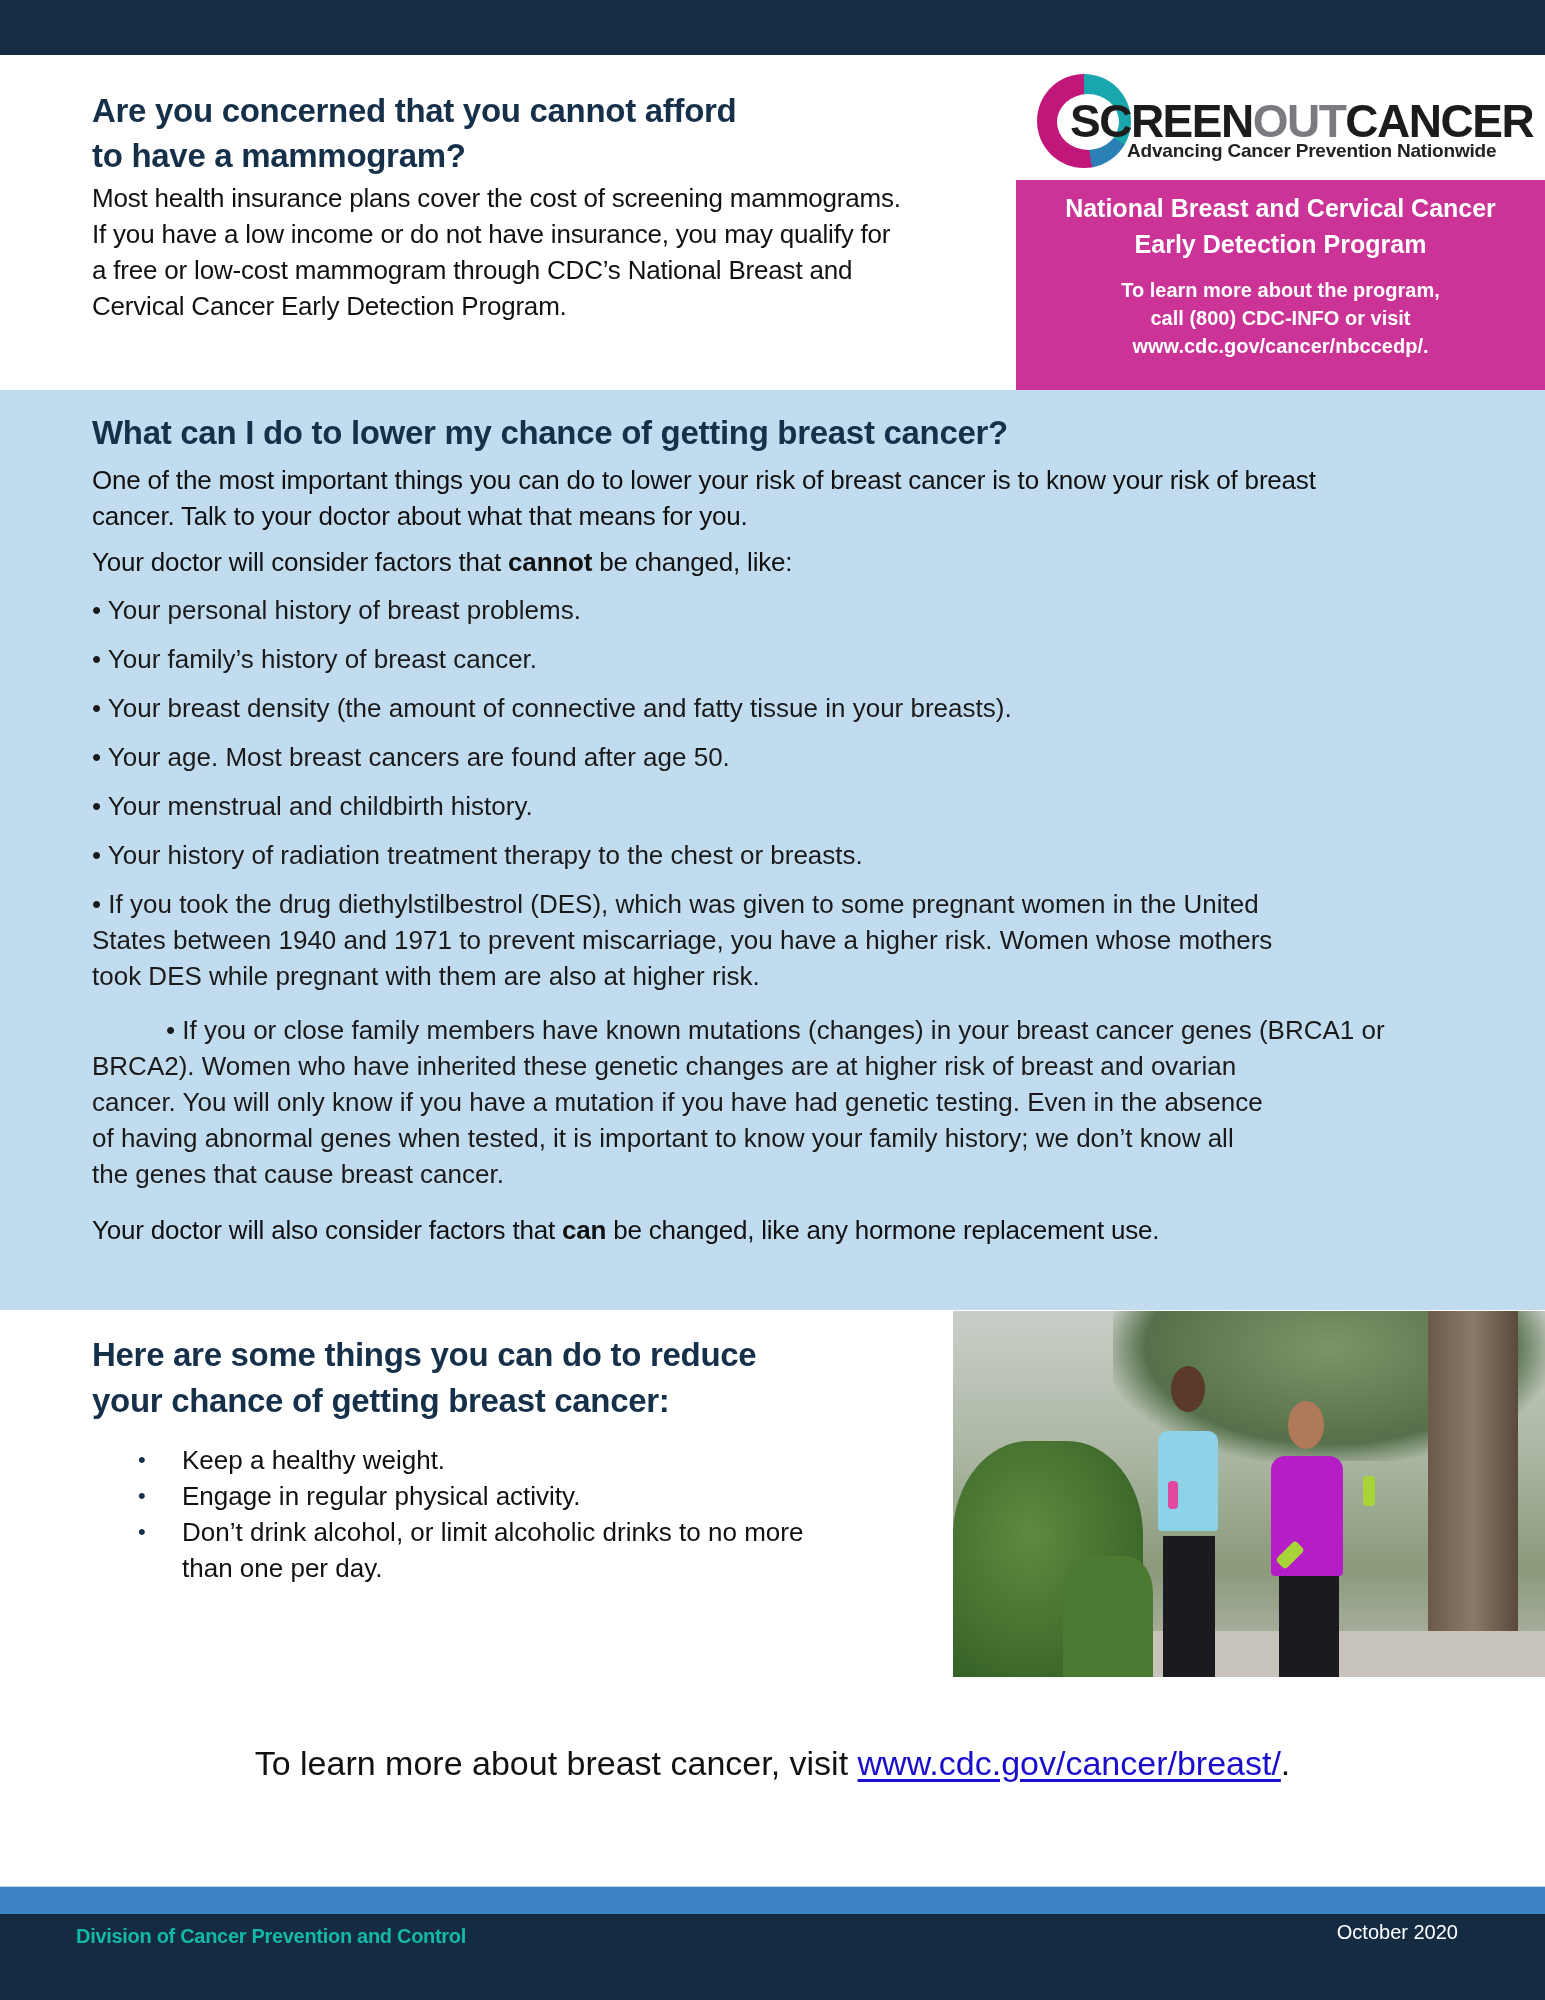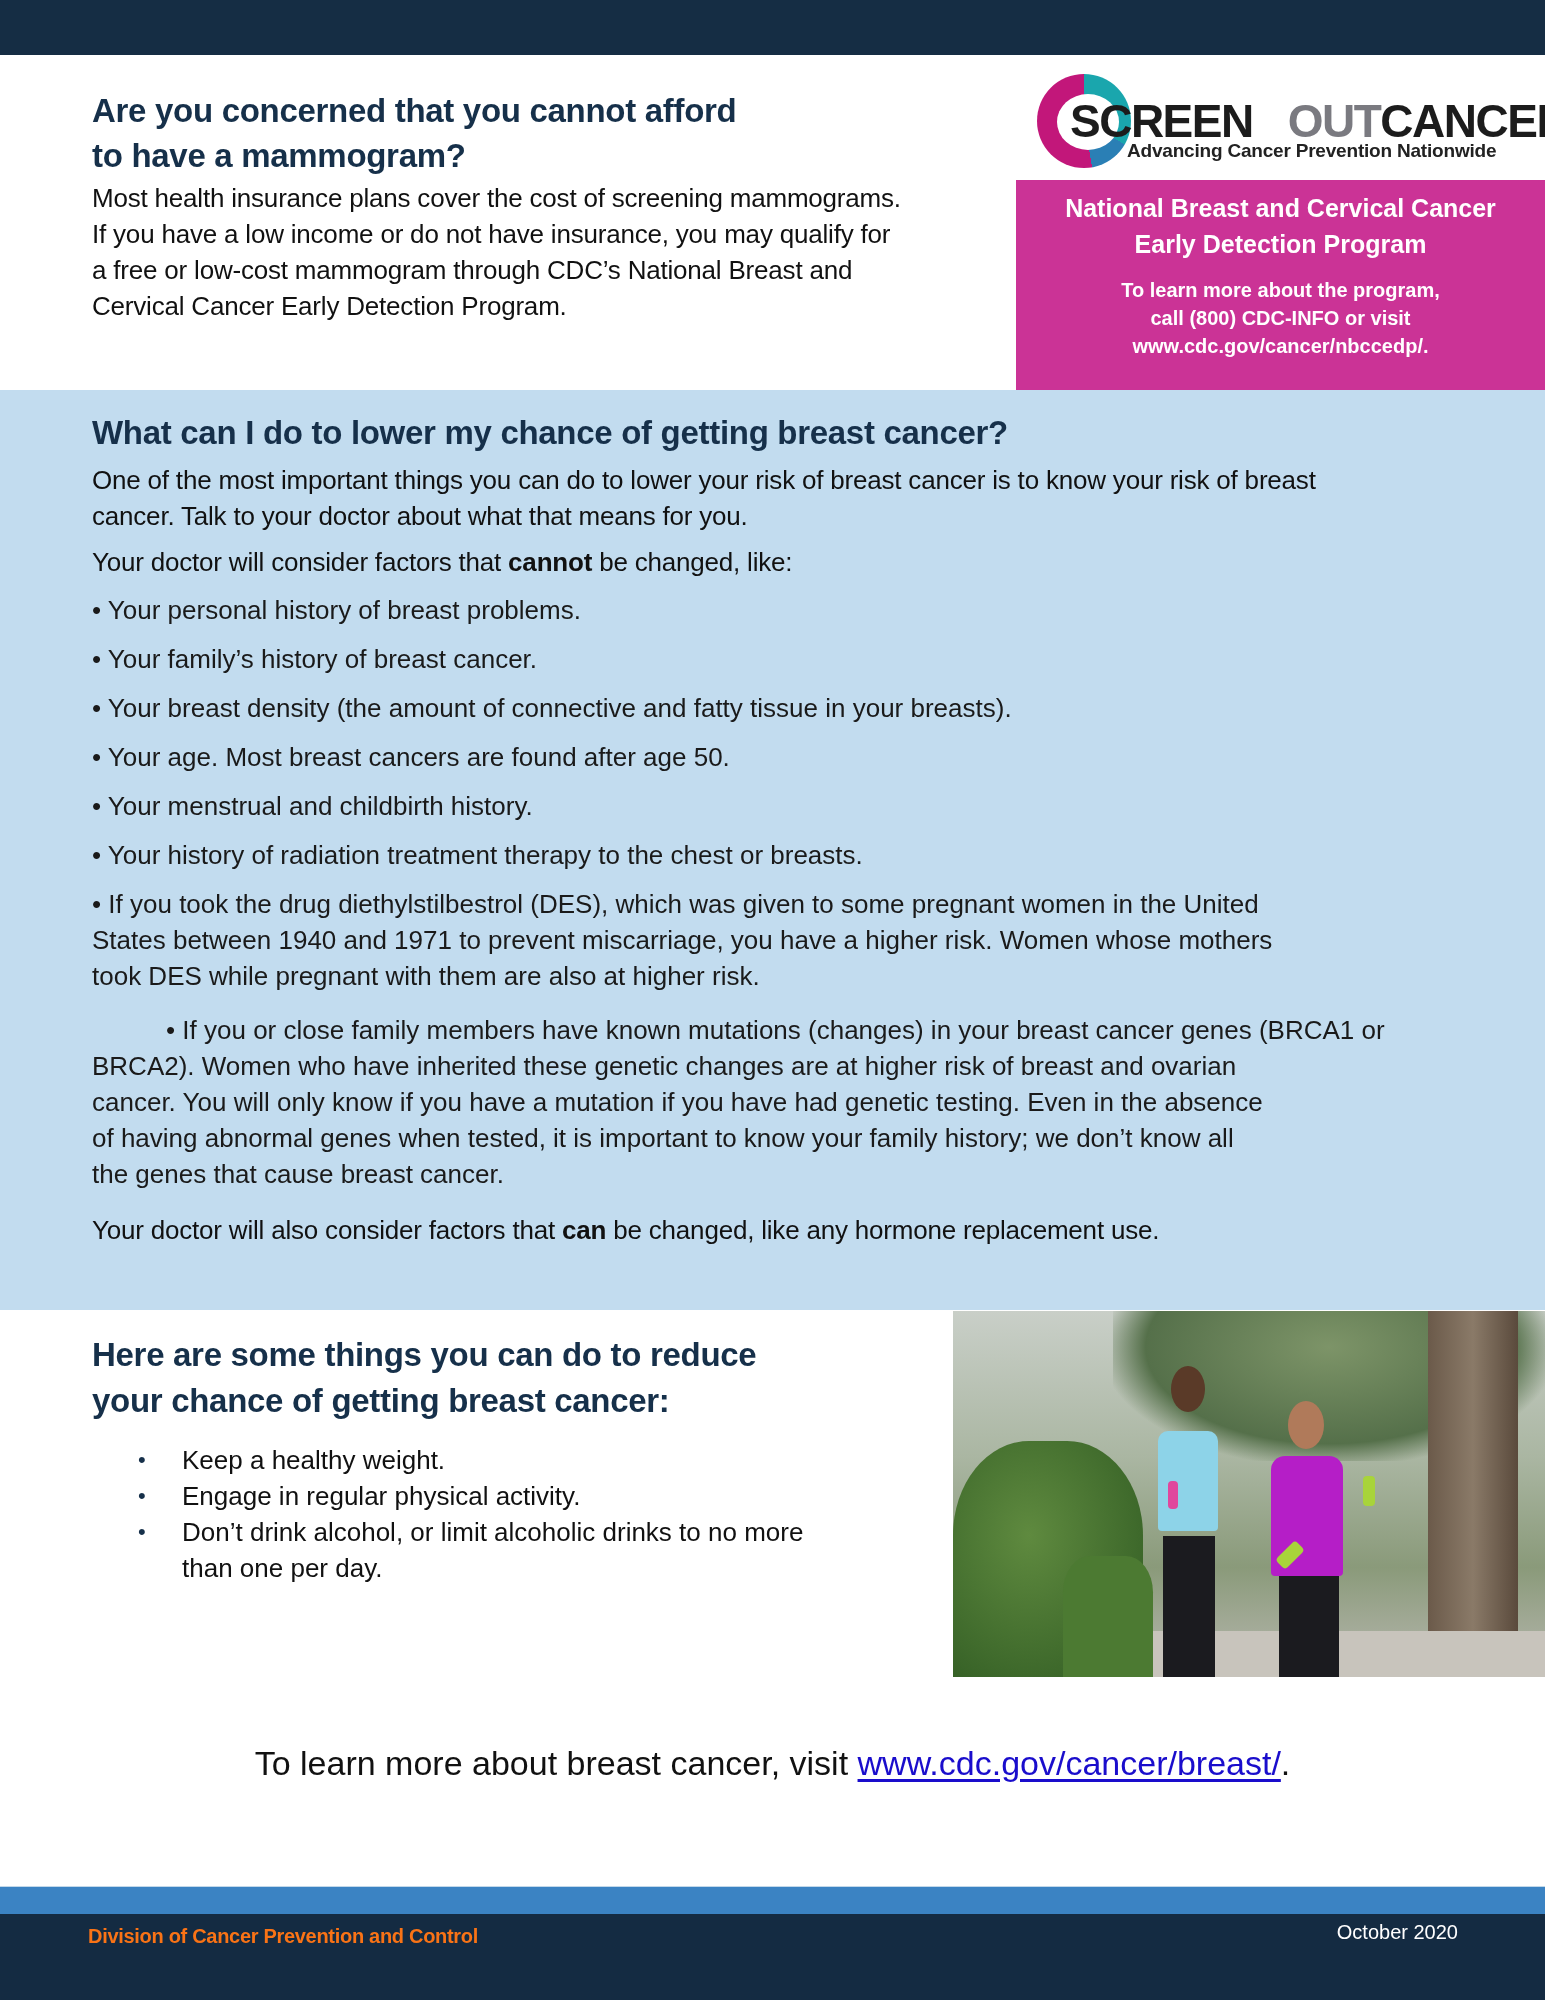--- a/index.html
+++ b/index.html
@@ -18,7 +18,7 @@
     background: conic-gradient(#1aa6ad 0deg 120deg, #2a7fb5 120deg 170deg, #c2177a 170deg 360deg); }
   .logo-ring::after { content: ""; position: absolute; left: 20px; top: 20px; width: 62px; height: 56px; border-radius: 50%; background: #ffffff; }
   .logo-word { position: absolute; left: 35px; top: 24px; font-family: "Liberation Sans", sans-serif; font-weight: 700; font-size: 46px; letter-spacing: -1.5px; line-height: 50px; color: #1c1c1c; white-space: nowrap; }
-  .logo-word .out { color: #7a7a80; padding-left: 35px; }
+  .logo-word .out { color: #7a7a80; }
   .logo-tag { position: absolute; left: 92px; top: 68px; font-weight: 700; font-size: 19px; color: #222; white-space: nowrap; letter-spacing: -0.2px; }
 
   .pink-box { position: absolute; left: 1016px; top: 180px; width: 529px; height: 220px; background: #cb3396; color: #ffffff; text-align: center; padding-top: 10px; }

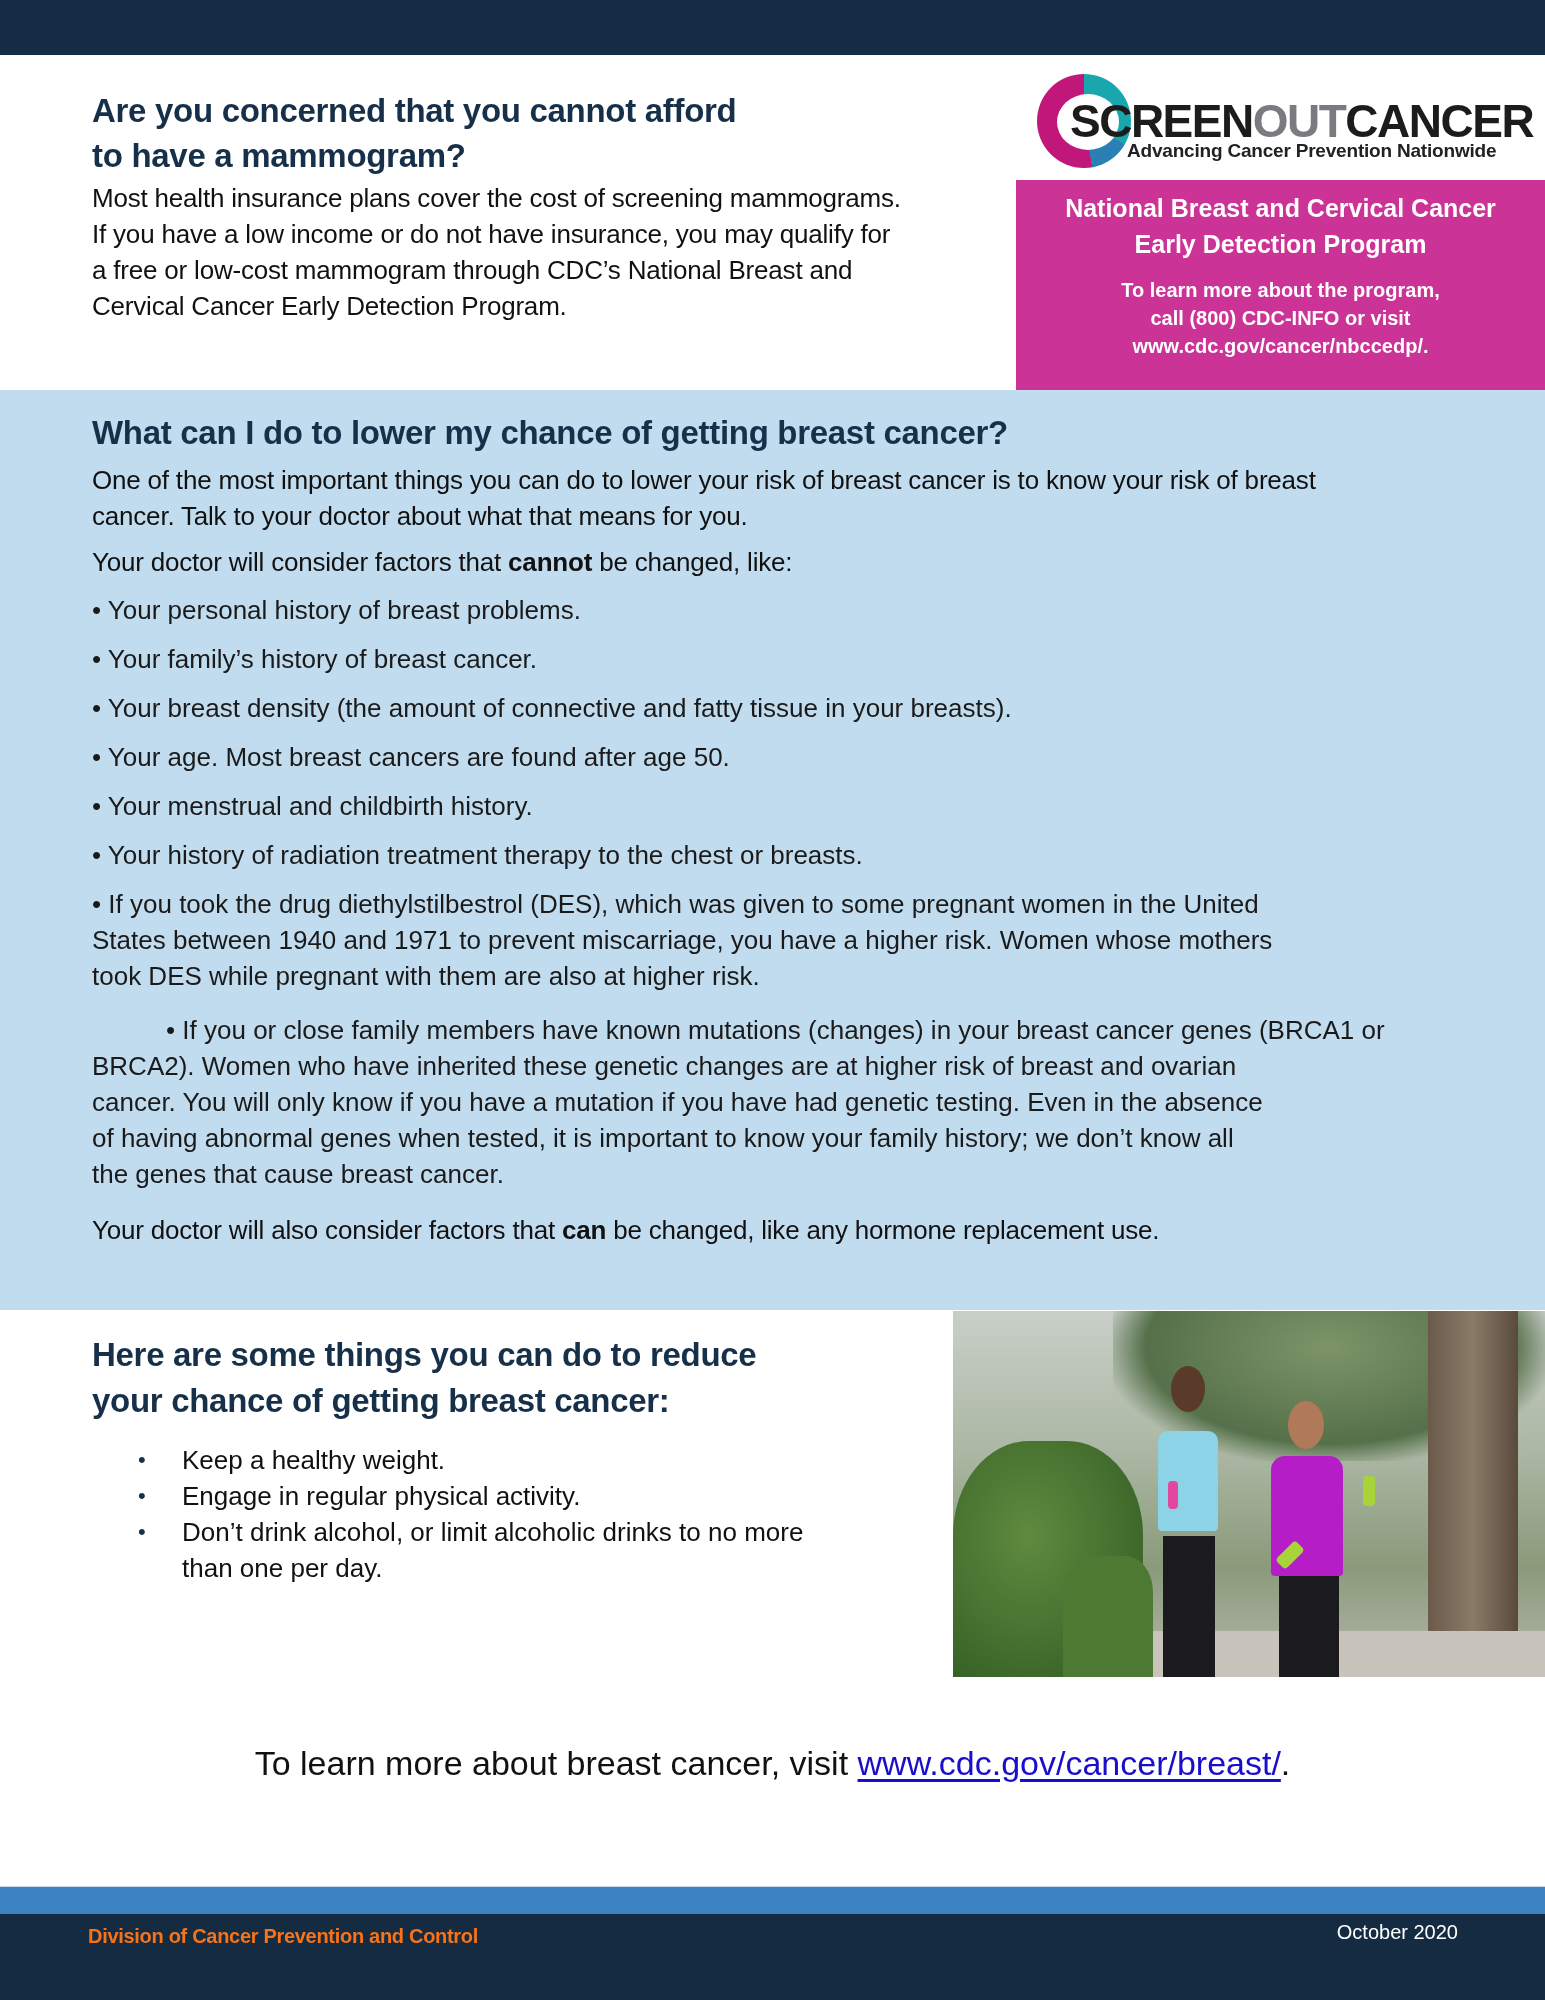--- a/index.html
+++ b/index.html
@@ -65,7 +65,7 @@
 
   .footer-blue { position: absolute; left: 0; top: 1886px; width: 1545px; height: 28px; background: #3b83c3; border-top: 1px solid #c2d8ea; }
   .footer-dark { position: absolute; left: 0; top: 1914px; width: 1545px; height: 86px; background: #142b42; }
-  .footer-left { position: absolute; left: 88px; top: 11px; color: #f97316; font-weight: 700; font-size: 20px; letter-spacing: -0.3px; }
+  .footer-left { position: absolute; left: 76px; top: 11px; color: #14b8a6; font-weight: 700; font-size: 20px; letter-spacing: -0.3px; }
   .footer-right { position: absolute; right: 87px; top: 7px; color: #ffffff; font-size: 20px; }
 </style>
 </head>

